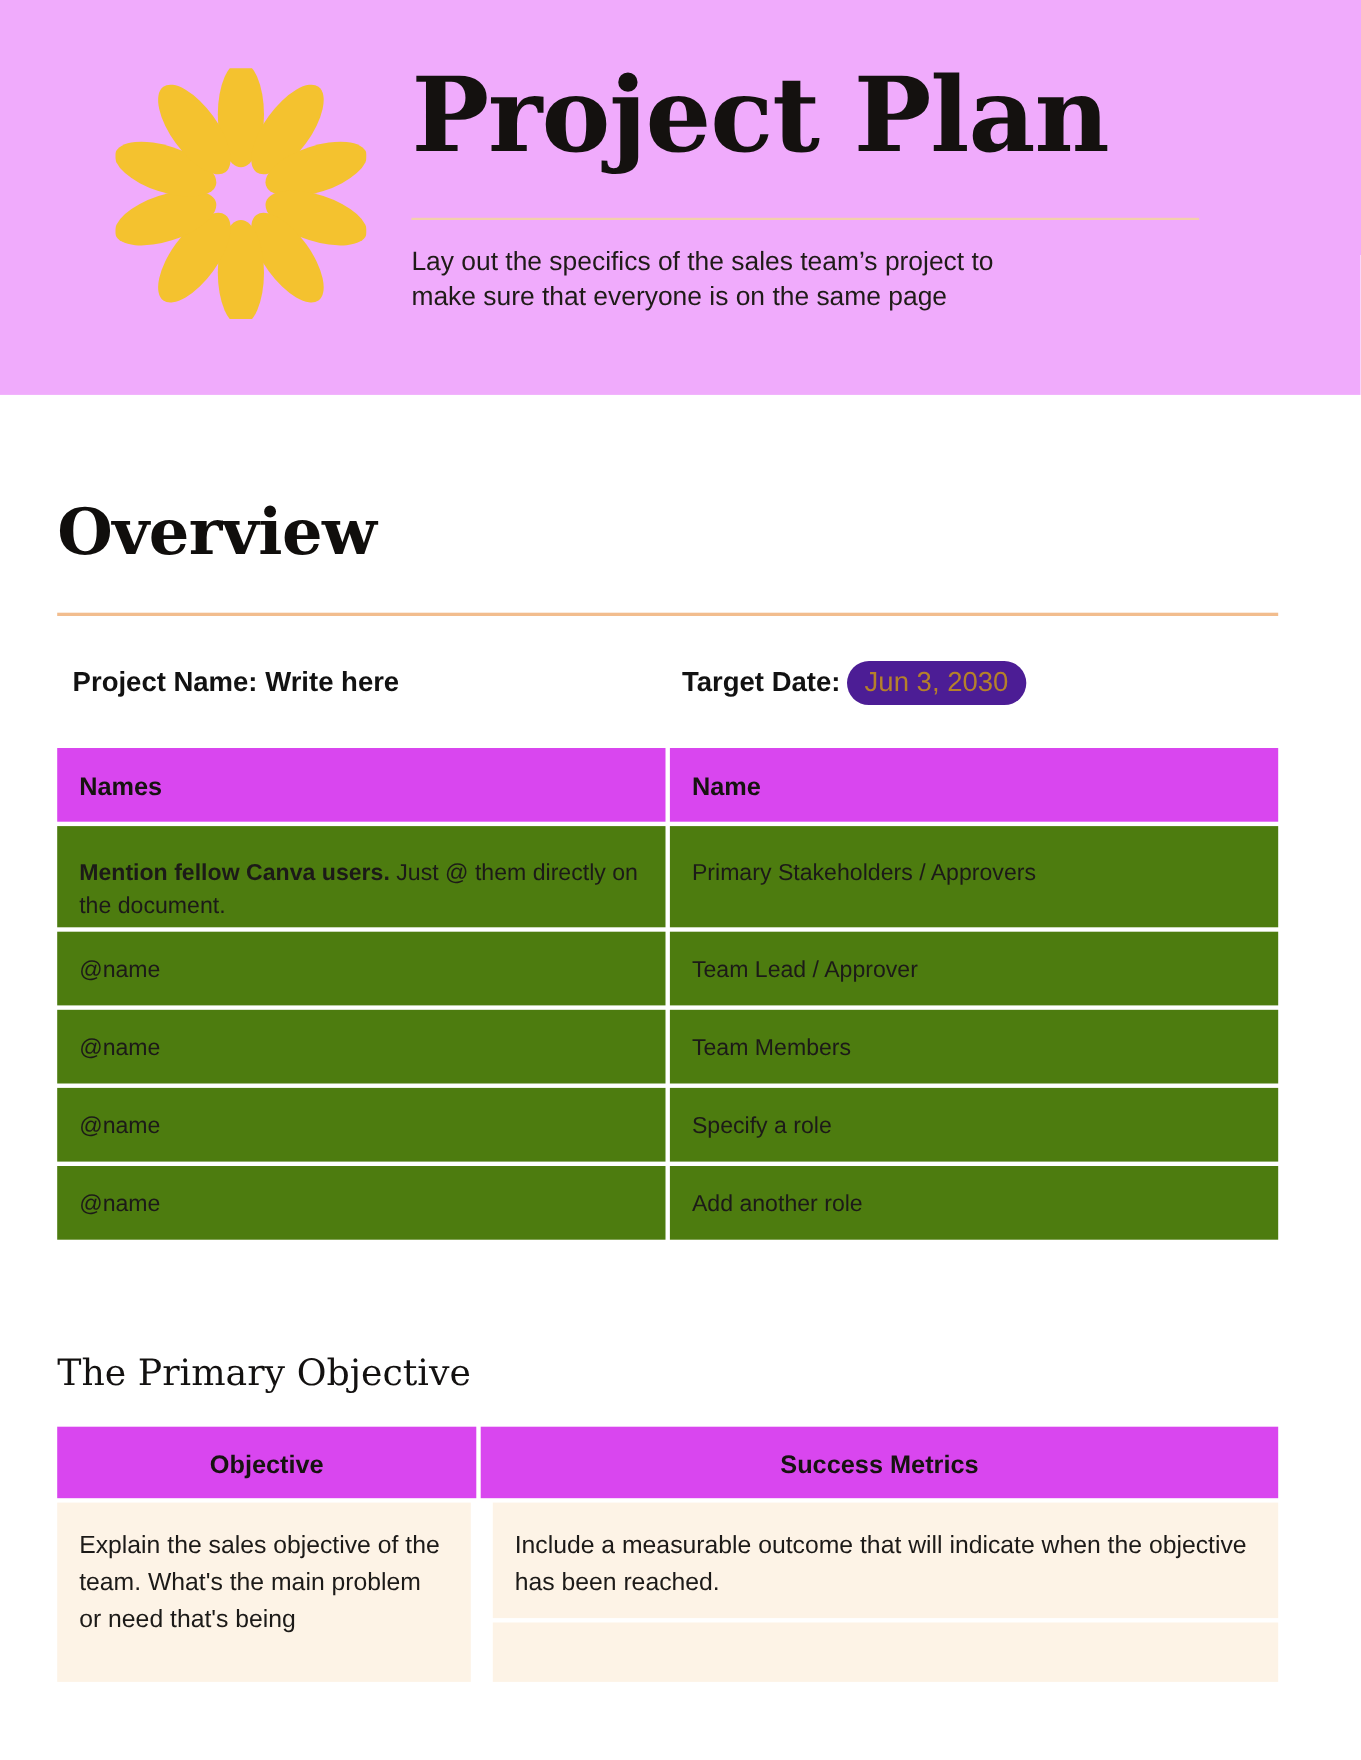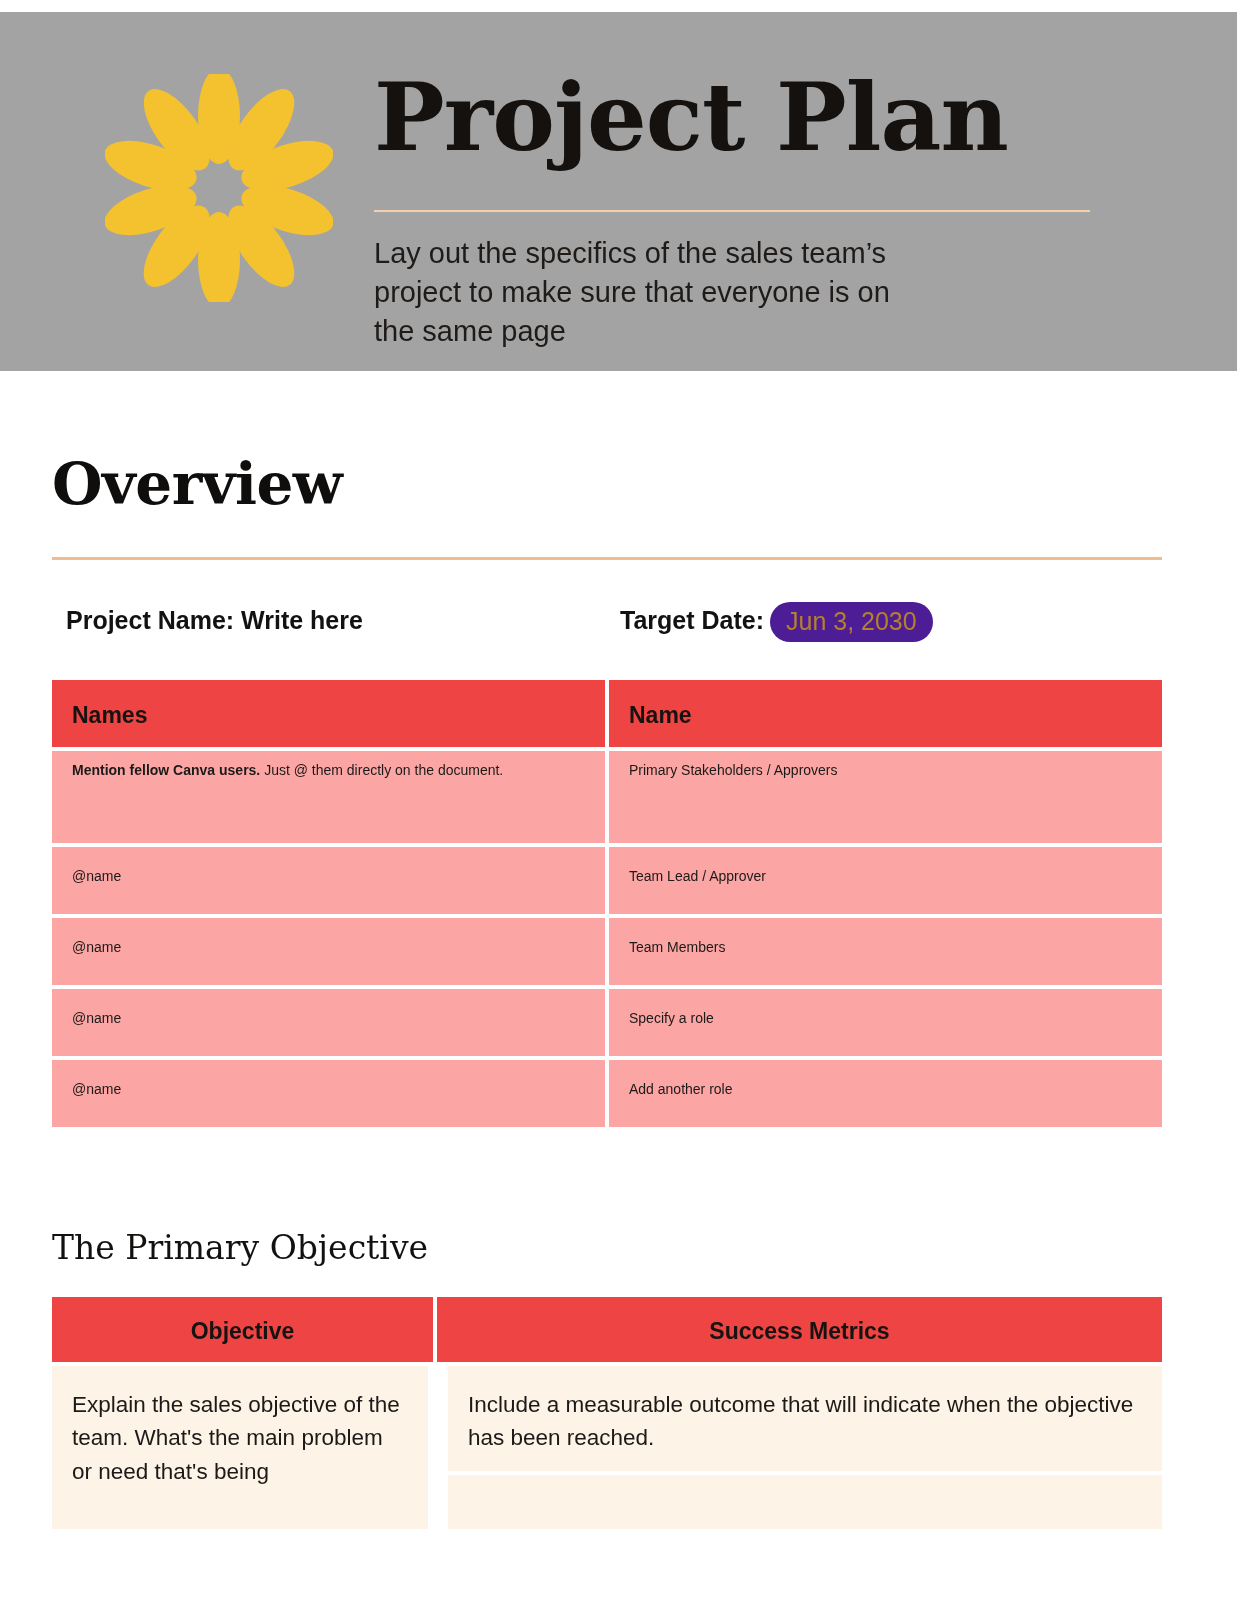--- a/index.html
+++ b/index.html
@@ -20,10 +20,10 @@
   
   .header-band {
     position: absolute;
-    left: 0; top: 12px;
+    left: 0; top: 0;
     width: 1237px;
     height: 359px;
-    background: #a3a3a3;
+    background: #f0abfc;
   }
 
   .flower {

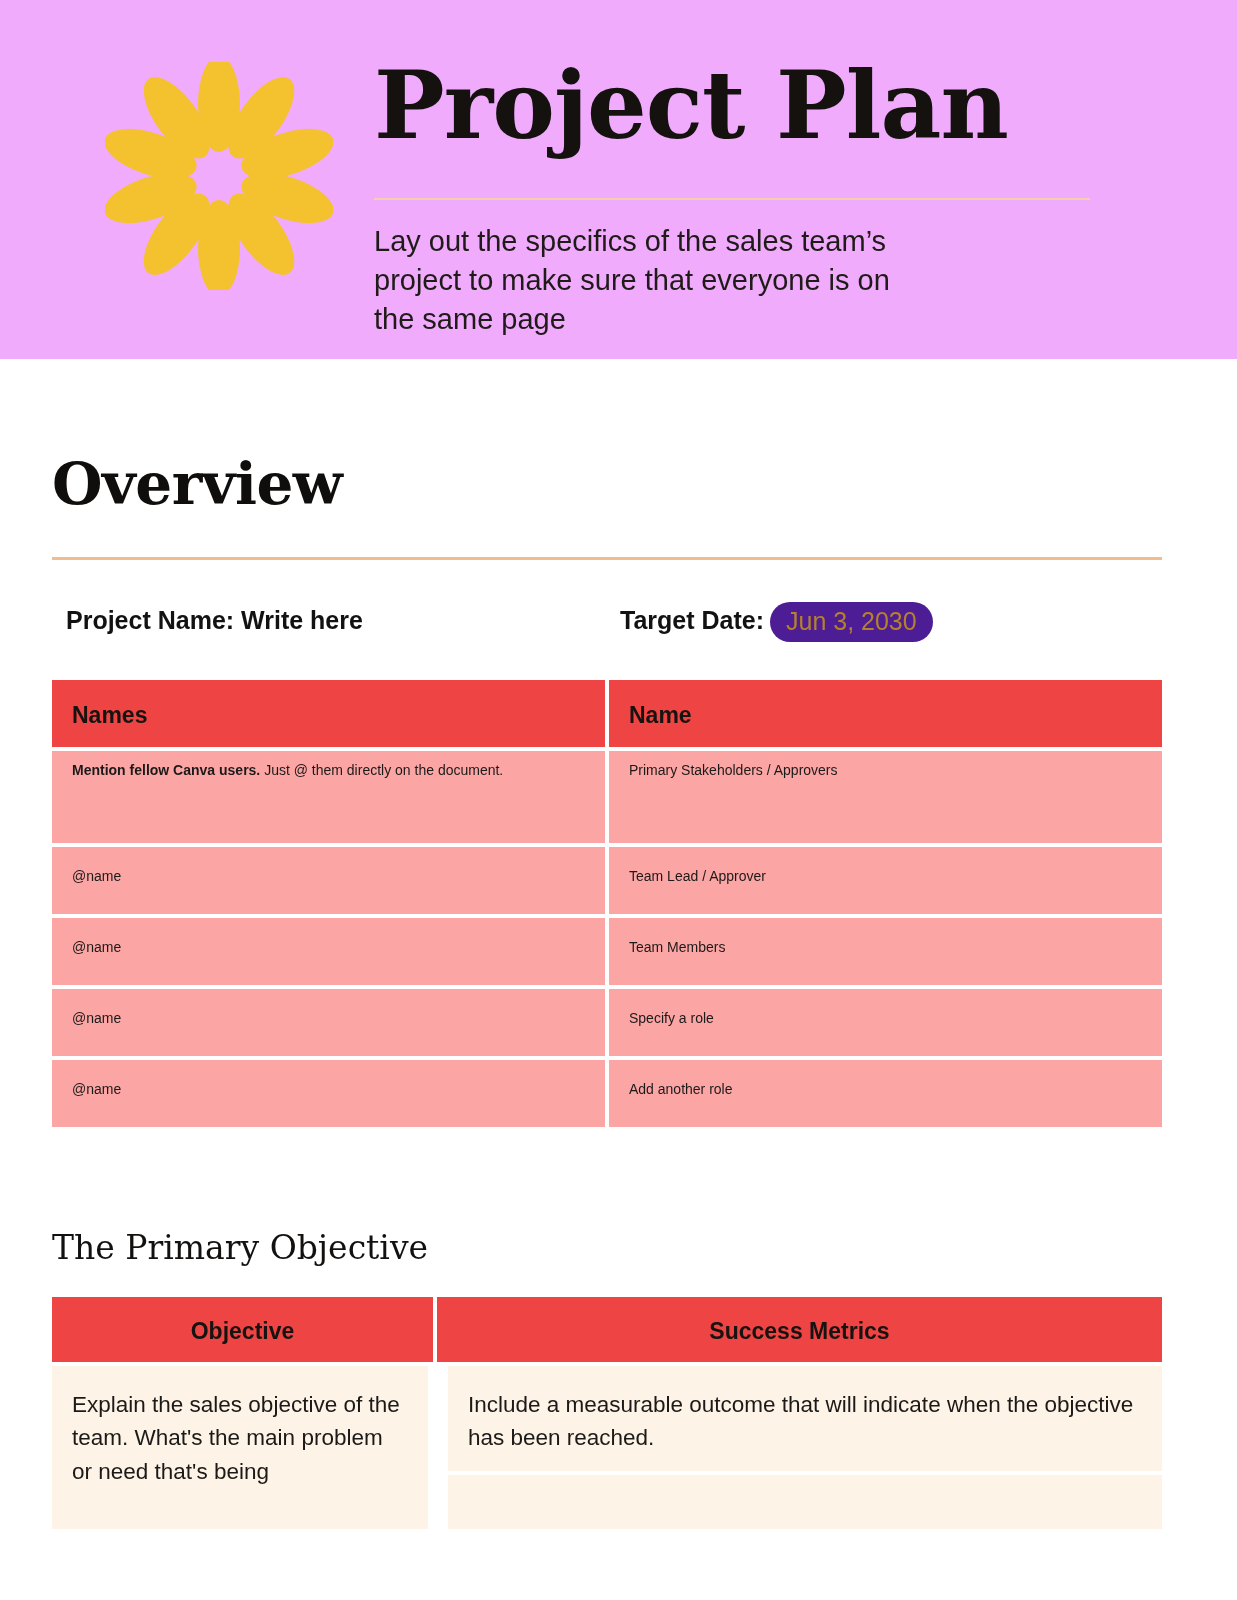--- a/index.html
+++ b/index.html
@@ -61,7 +61,7 @@
 
   .doc-subtitle {
     margin-top: 22px;
-    font-size: 29px;
+    font-size: 24px;
     line-height: 1.34;
     color: #1f1b18;
     font-family: "Liberation Sans", sans-serif;

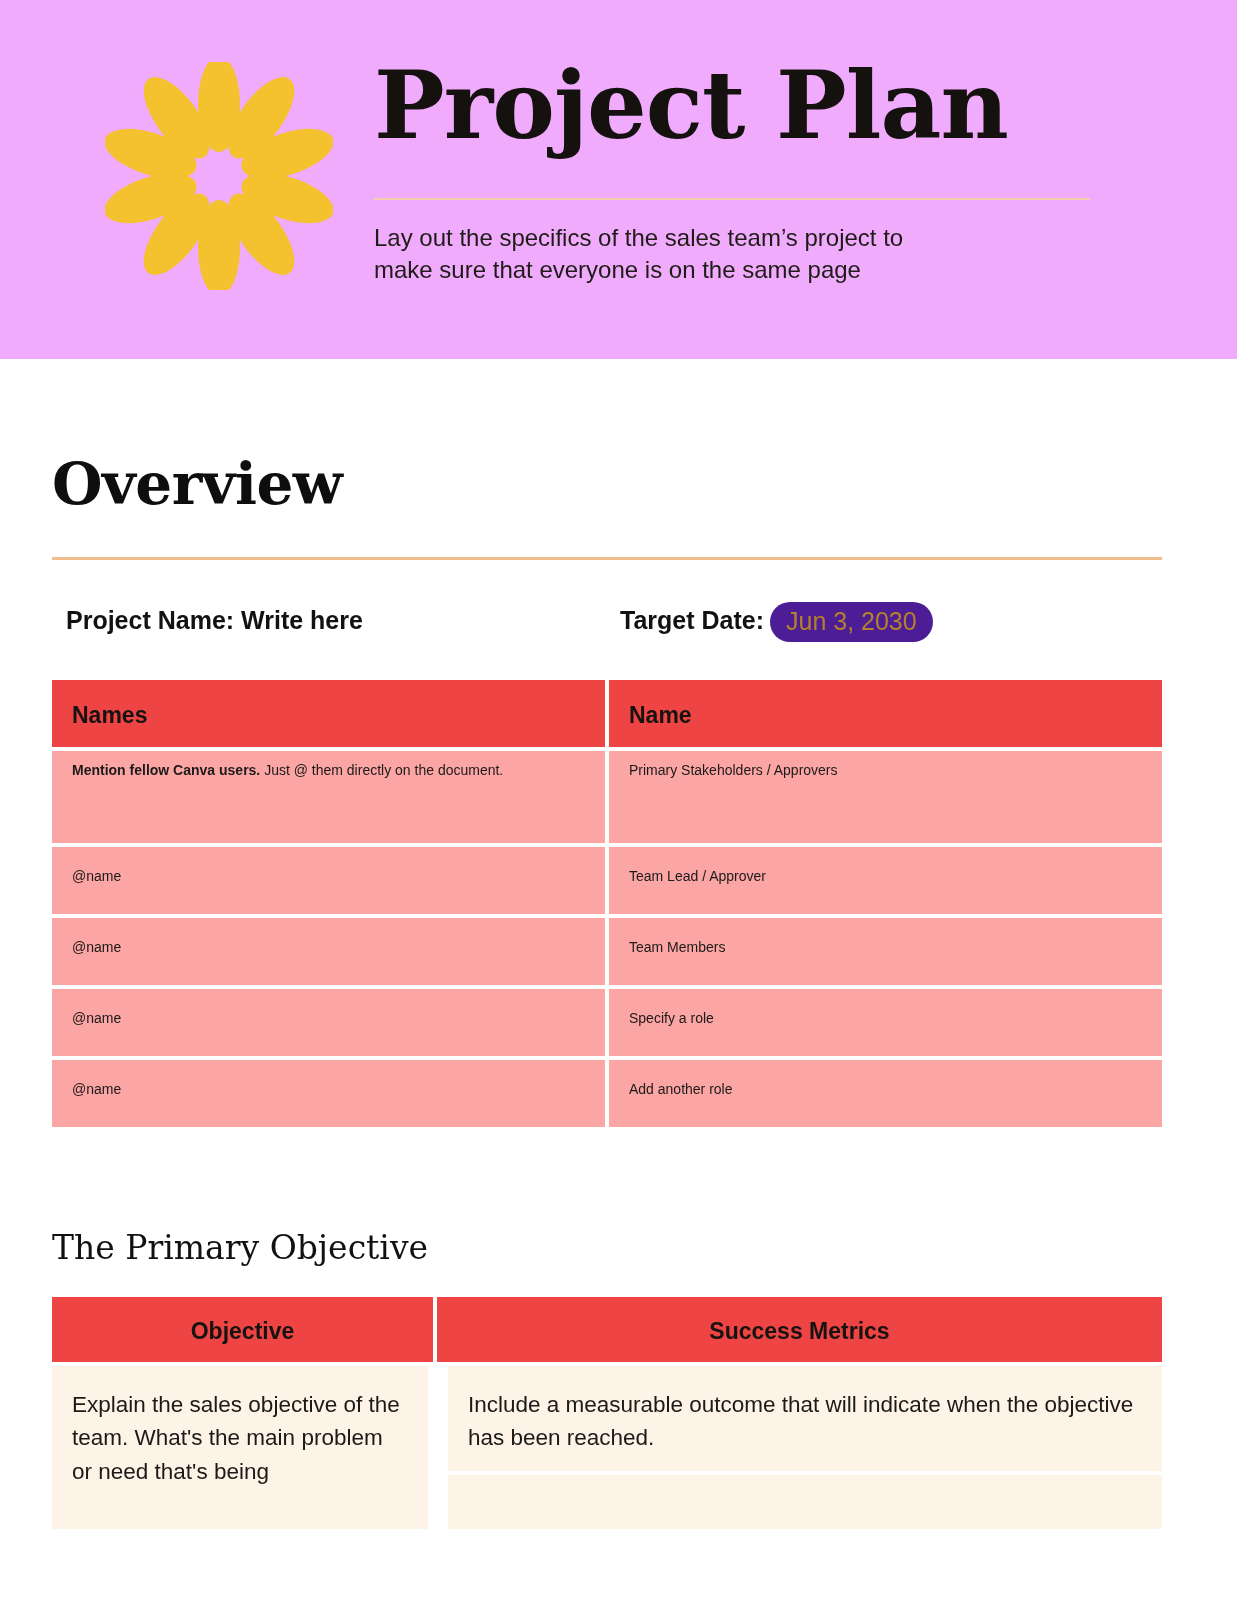--- a/index.html
+++ b/index.html
@@ -151,7 +151,7 @@
   }
 
   .tbl-head .tbl-cell {
-    background: #ef4444;
+    background: #d946ef;
     font-weight: bold;
     font-size: 23px;
     color: #161310;

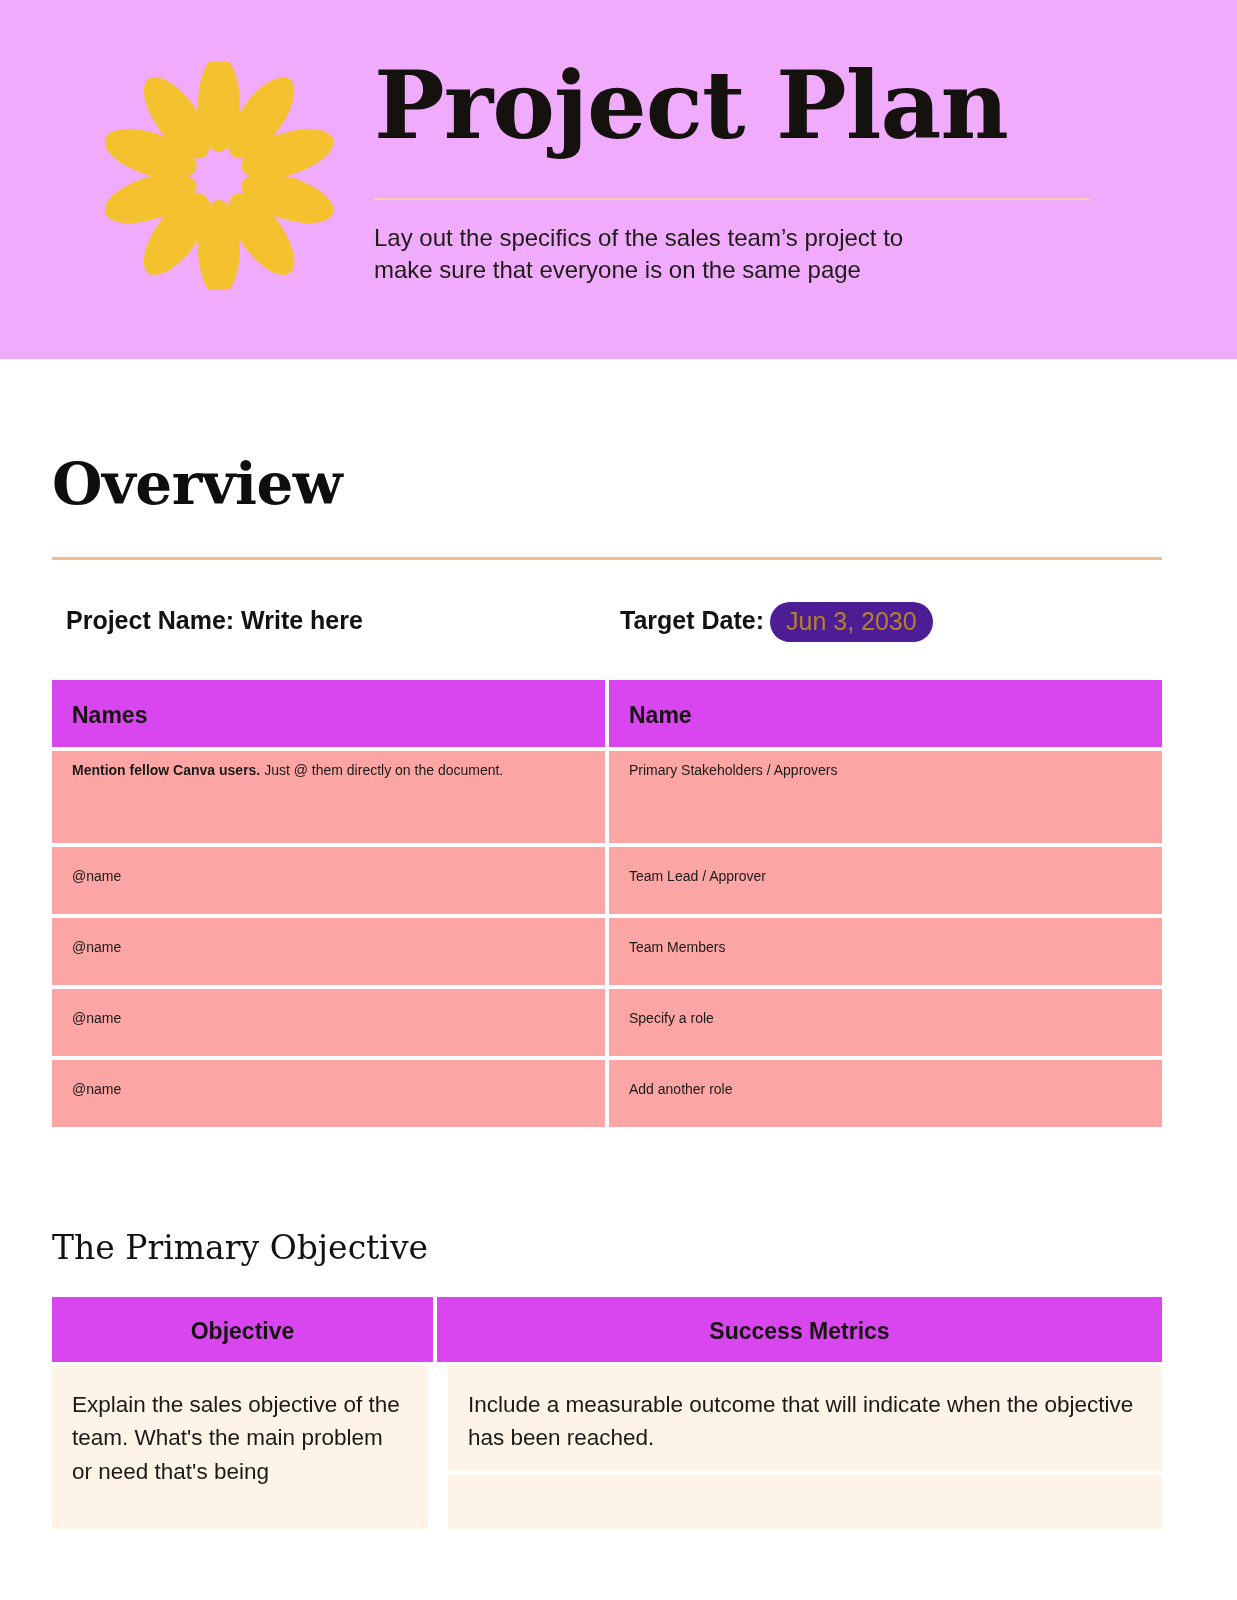--- a/index.html
+++ b/index.html
@@ -142,9 +142,9 @@
   }
 
   .tbl-cell {
-    background: #fca5a5;
-    padding: 10px 20px;
-    font-size: 14px;
+    background: #4d7c0f;
+    padding: 28px 20px;
+    font-size: 21px;
     line-height: 1.42;
     color: #1c1a18;
     overflow: hidden;

